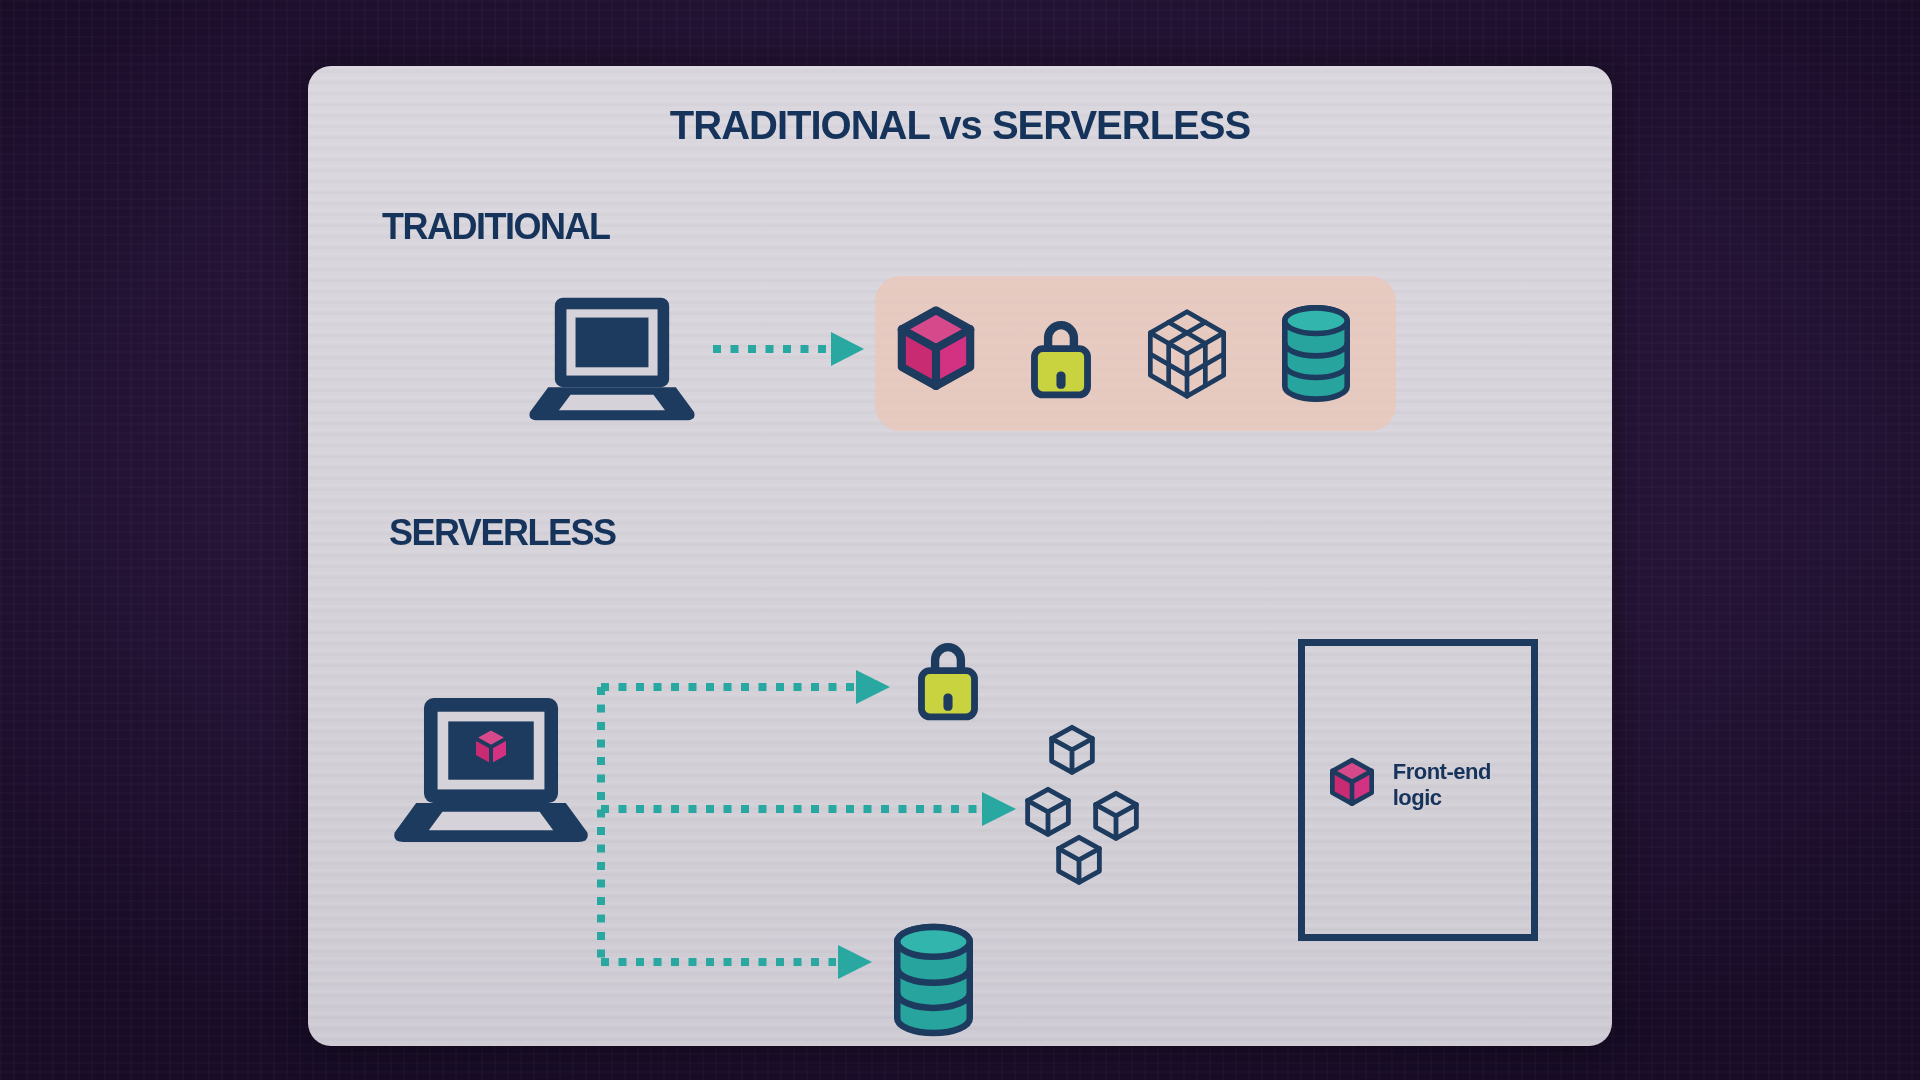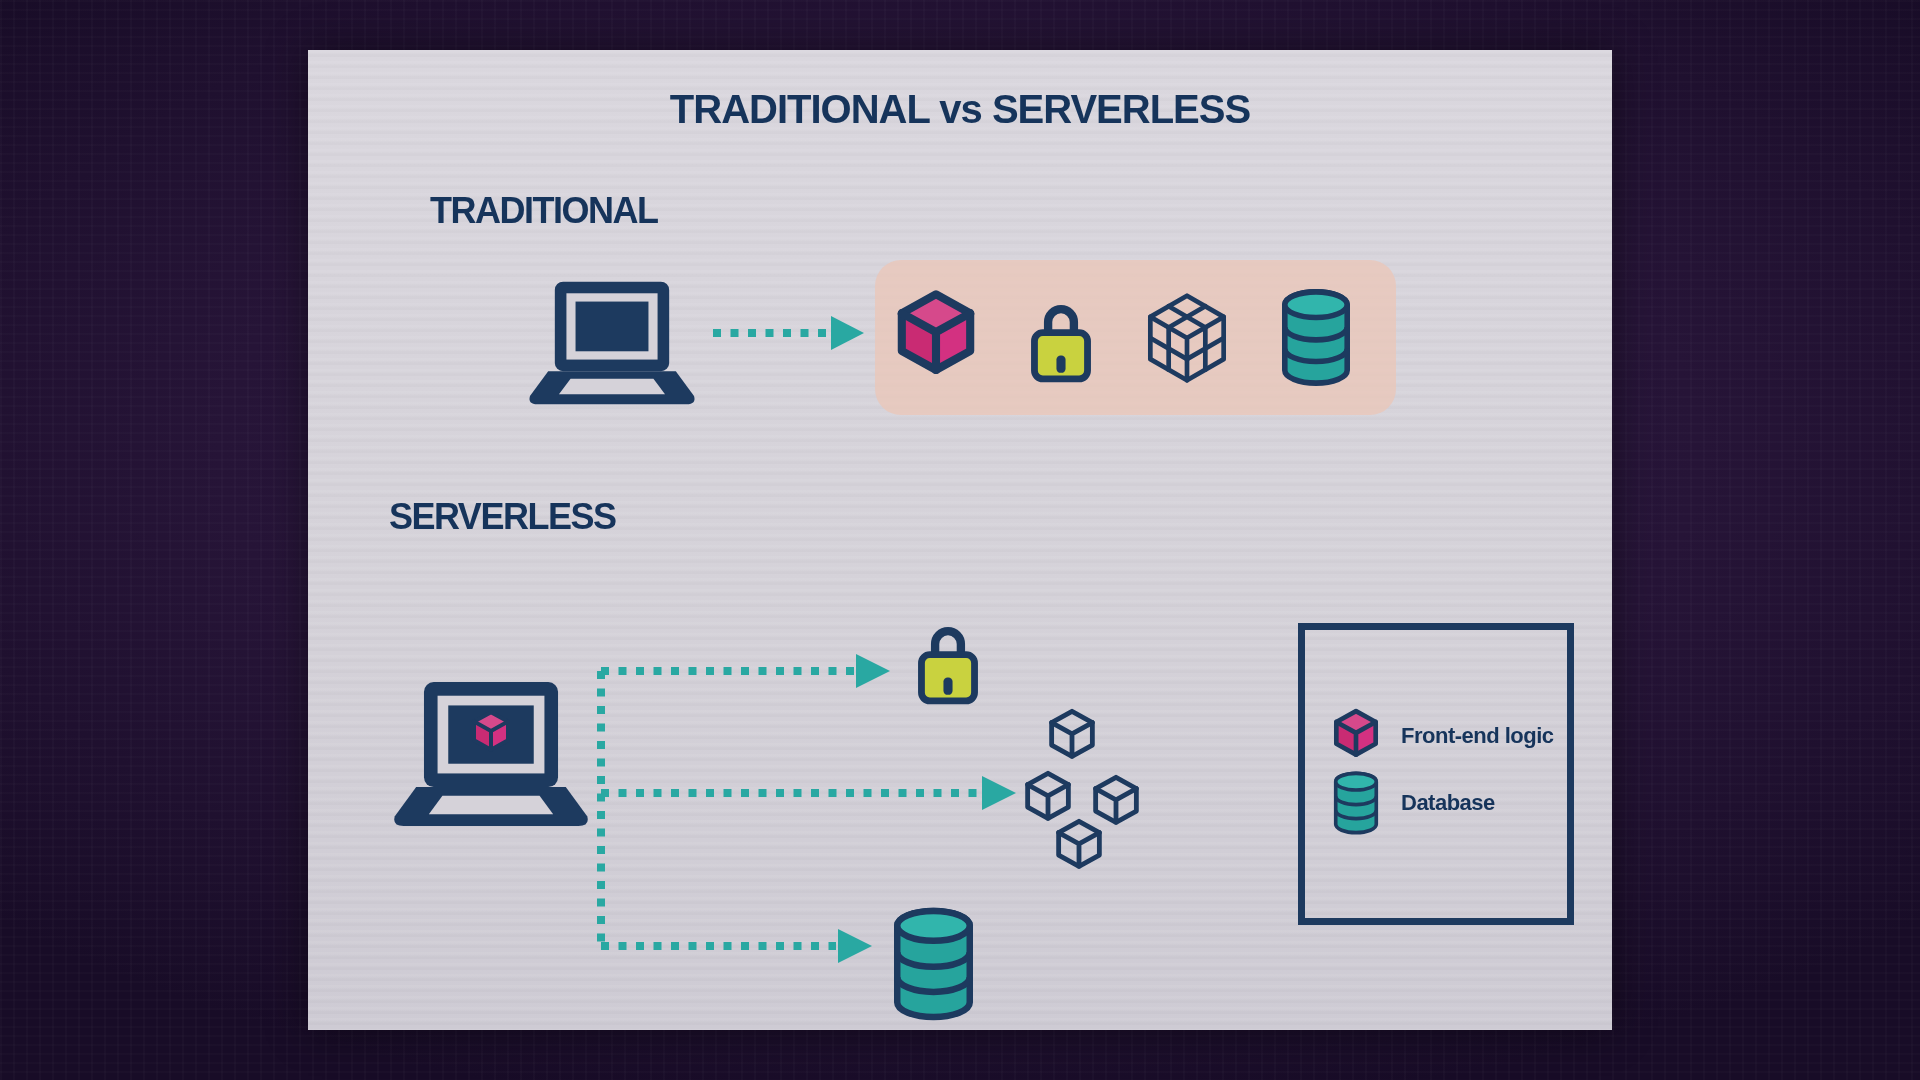--- a/index.html
+++ b/index.html
@@ -16,11 +16,12 @@
       radial-gradient(ellipse 70% 62% at 50% 42%, #2e1b44 0%, #261437 55%, #180c27 100%);
   }
   .slide{
-    position:absolute;left:308px;top:50px;width:1304px;height:980px;
+    position:absolute;left:308px;top:66px;width:1304px;height:980px;
     background:
       repeating-linear-gradient(180deg, rgba(255,255,255,0.06) 0 2px, rgba(0,0,0,0.02) 5px 7px, transparent 7px 11px),
       linear-gradient(180deg,#dad7de 0%, #d5d2d9 55%, #cecbd4 100%);
     box-shadow:0 0 40px rgba(0,0,0,0.45);
+    border-radius:23px;
   }
   .navy-text{color:#16345b;font-weight:bold;}
   .title{

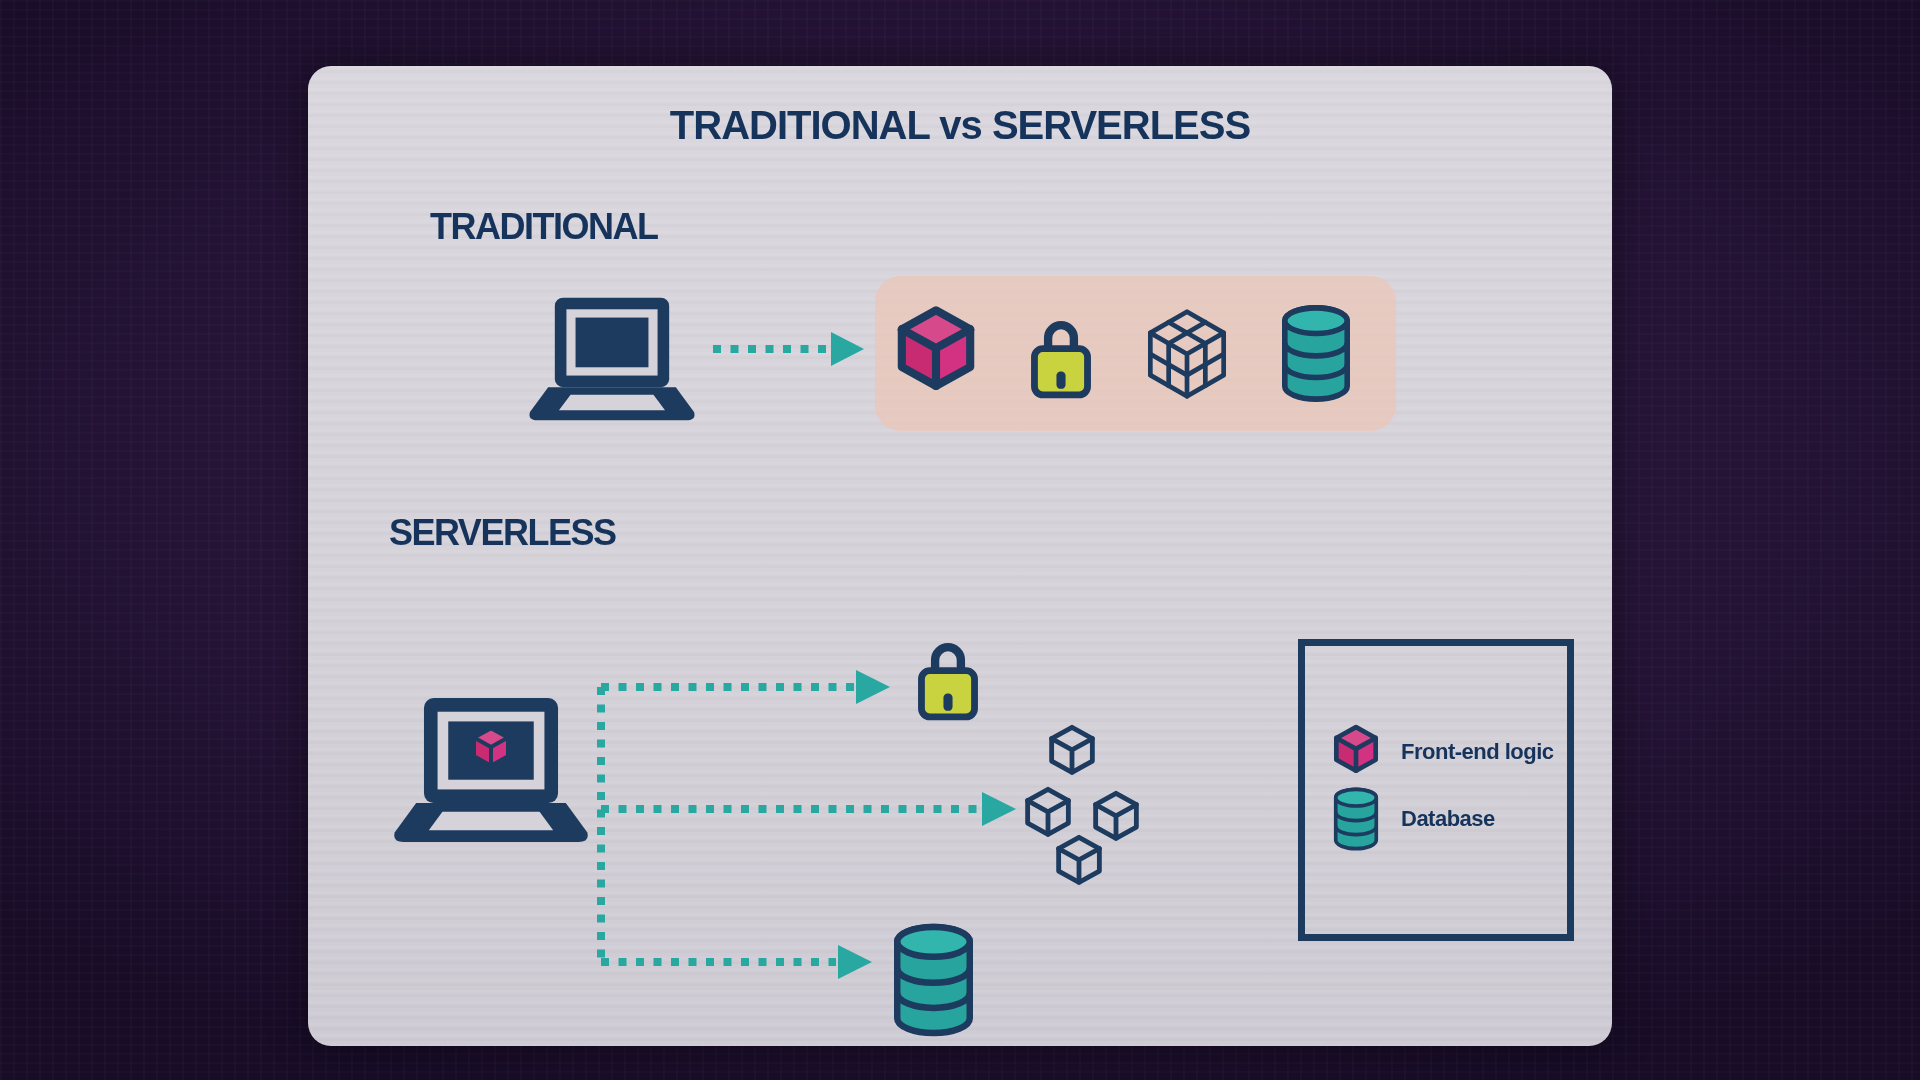--- a/index.html
+++ b/index.html
@@ -29,7 +29,7 @@
     font-size:40px;letter-spacing:-1px;line-height:42px;
   }
   .sec-label{position:absolute;font-size:36px;letter-spacing:-1.5px;line-height:38px;}
-  .trad-label{left:74px;top:142px;margin-left:48px;}
+  .trad-label{left:74px;top:142px;}
   .sv-label{left:57px;top:448px;margin-left:24px;}
   .sv-subtitle{position:absolute;left:57px;top:493px;font-size:31px;letter-spacing:-1px;line-height:40px;}
   .abs{position:absolute;}

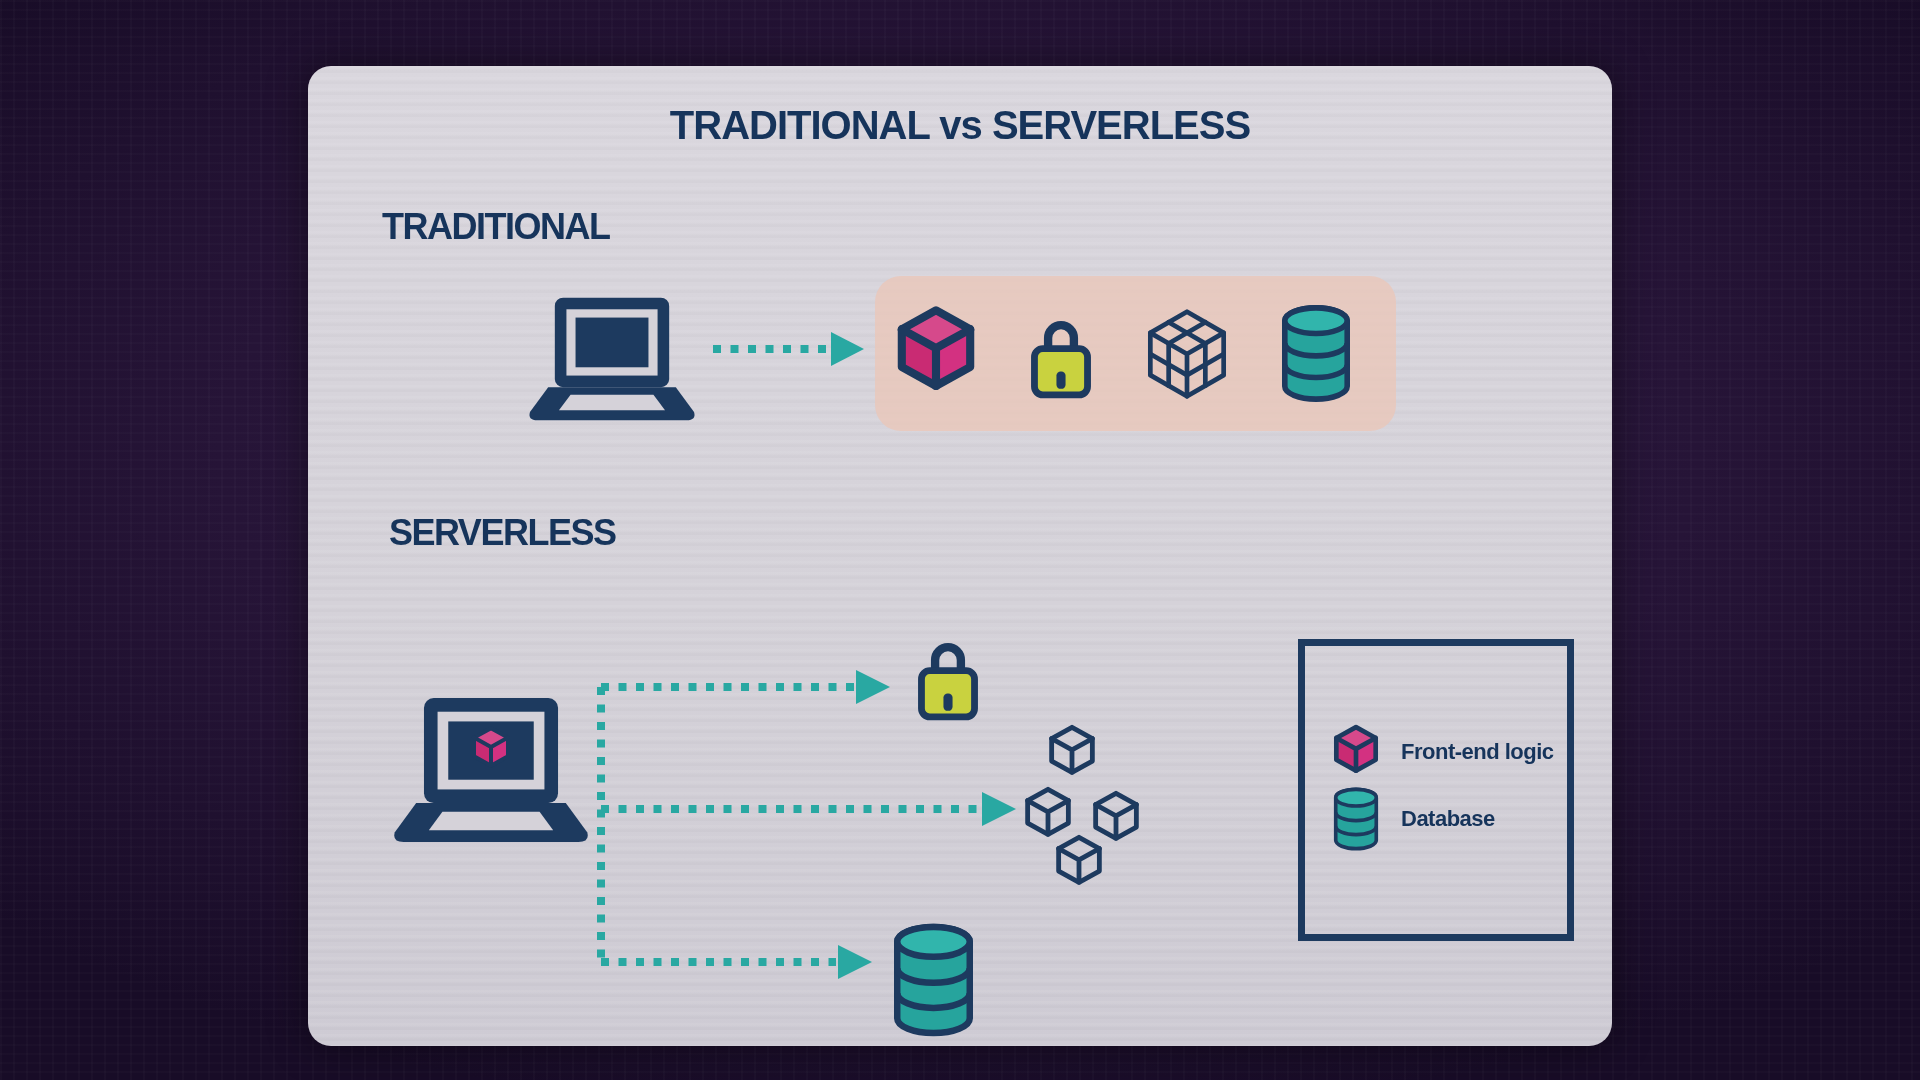--- a/index.html
+++ b/index.html
@@ -41,7 +41,7 @@
   }
   .peach-panel svg{display:block;}
   .legend{
-    position:absolute;left:990px;top:573px;width:276px;height:302px;
+    position:absolute;left:990px;top:573px;width:240px;height:302px;
     border:7px solid #1d3a5f;box-sizing:border-box;
     display:flex;flex-direction:column;justify-content:center;
     padding:4px 6px 14px 20px;

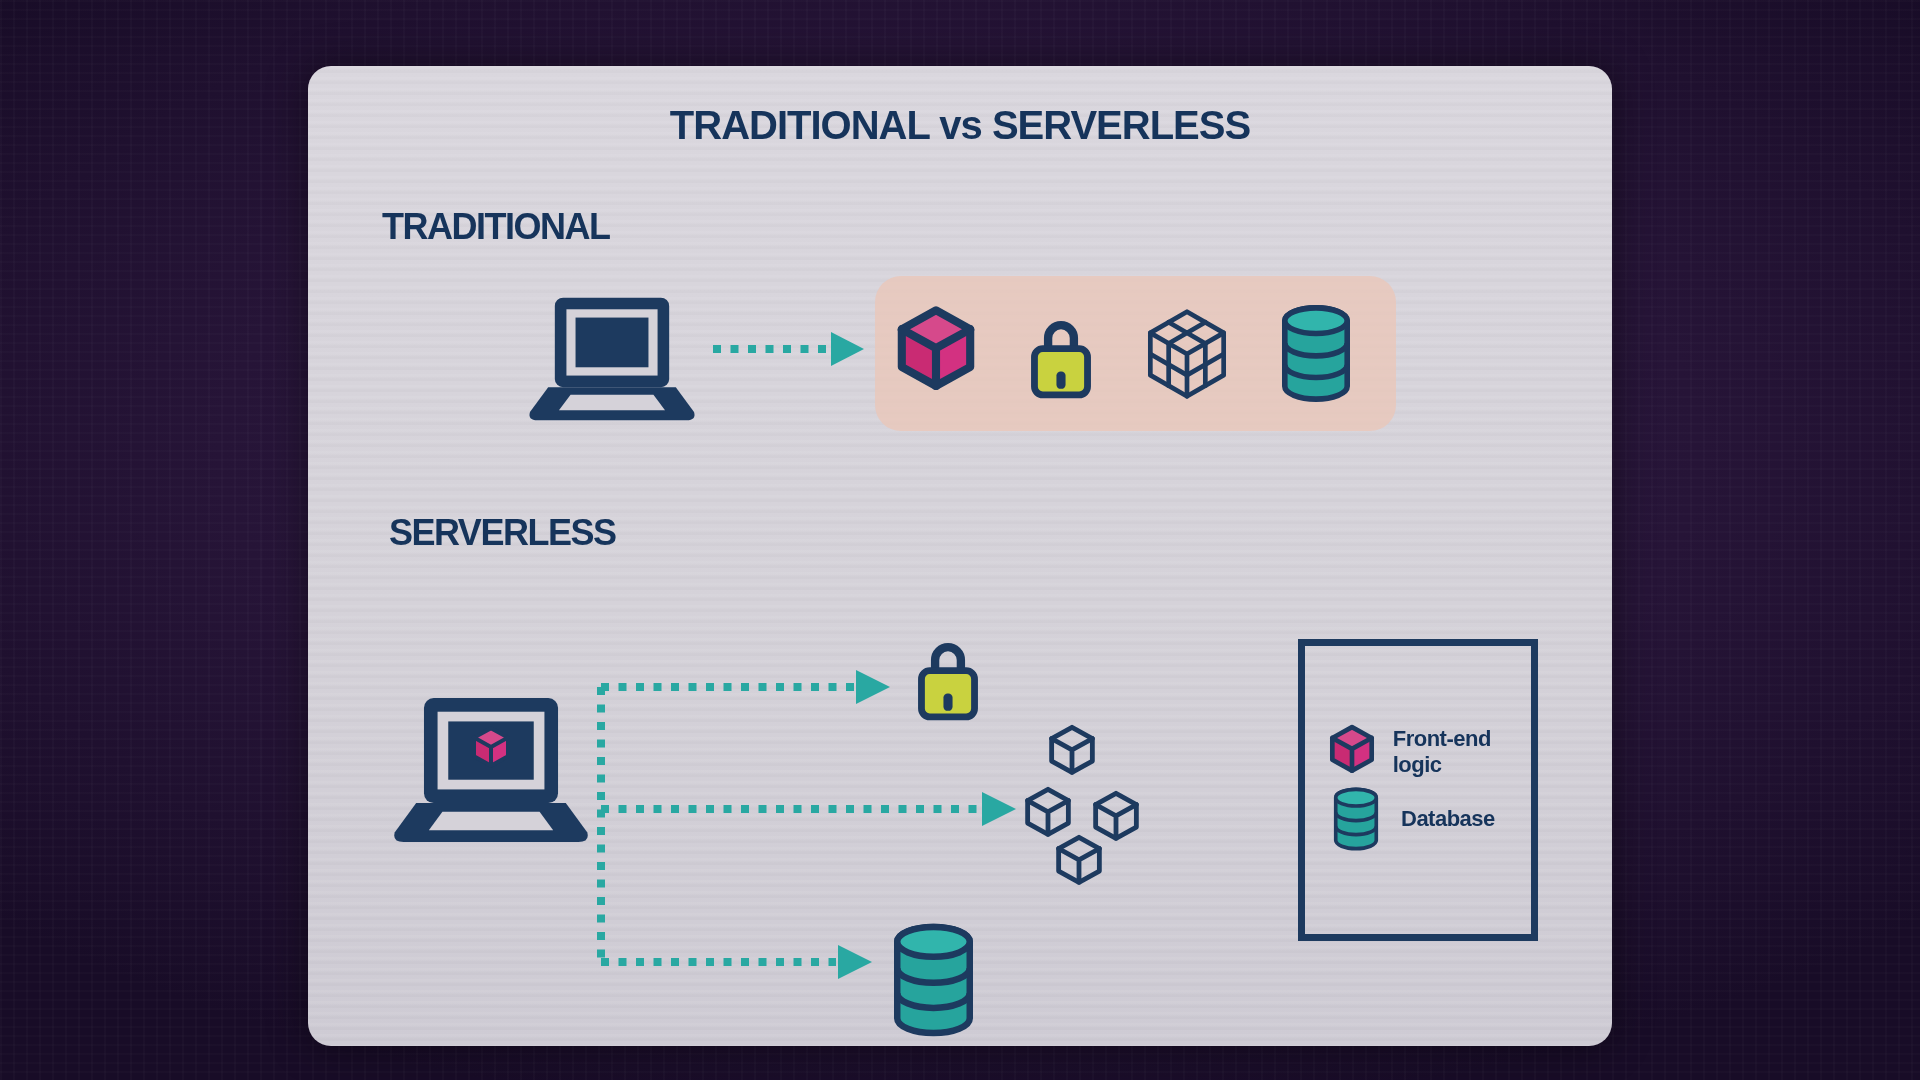--- a/index.html
+++ b/index.html
@@ -177,14 +177,6 @@
           </span>
         <span class="lg-label">Front-end logic</span>
       </div>
-      <div class="lg-row">
-        <span class="lg-ic">
-            <svg width="52" height="66" viewBox="0 0 100 126">
-              <use href="#sym-db"></use>
-            </svg>
-          </span>
-        <span class="lg-label">Database</span>
-      </div>
     </div>
 
   </div>

